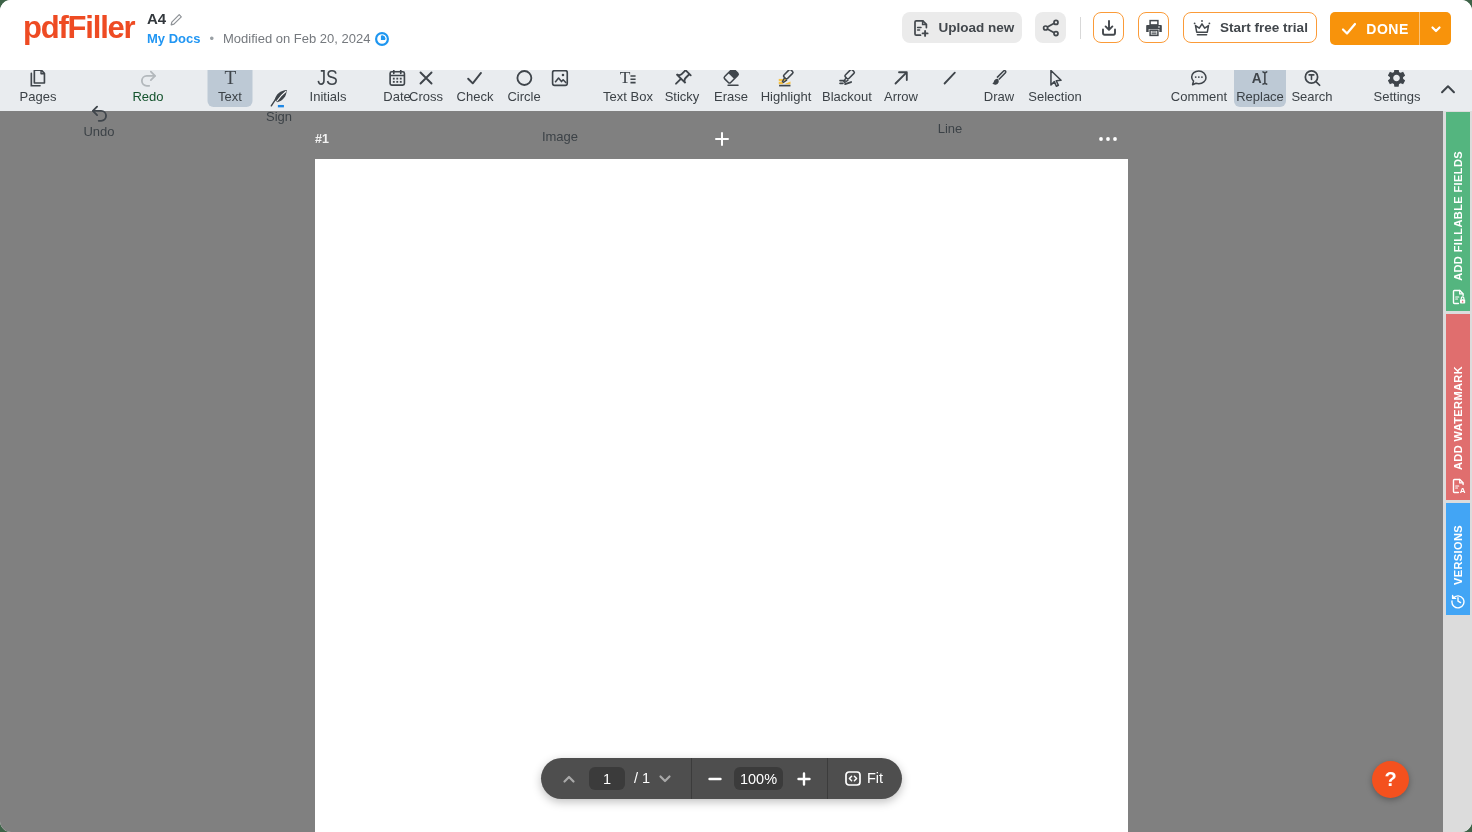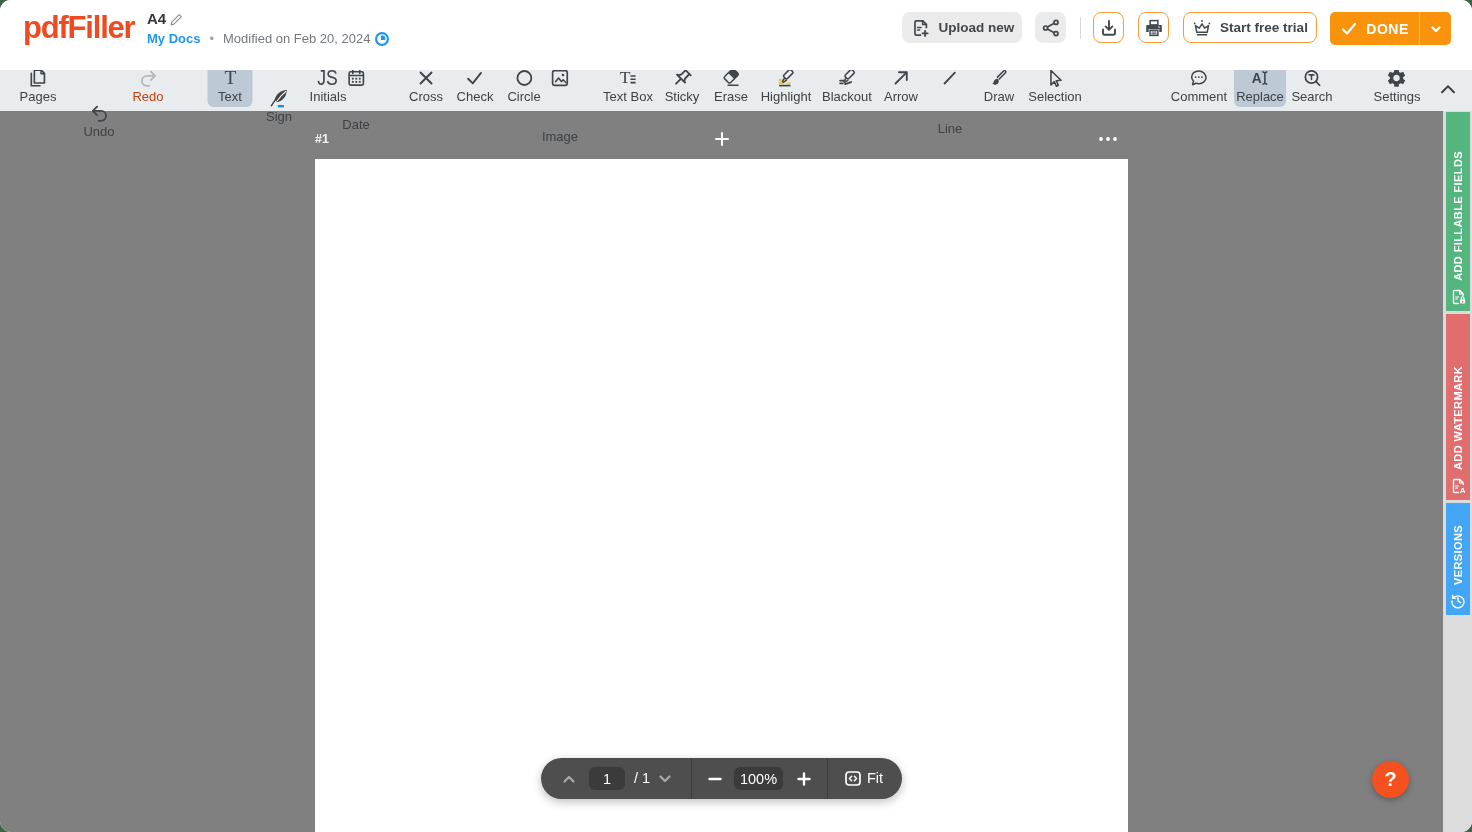--- a/index.html
+++ b/index.html
@@ -22,7 +22,7 @@
 .ti { position:absolute; top:0; transform:translateX(-50%); display:flex; flex-direction:column; align-items:center; white-space:nowrap; }
 .ti svg { margin-top:9px; }
 .ti .lb { font-size:13px; line-height:14px; margin-top:1px; color:#3c4247; }
-.ti .lb.gray { color:#c2410c; }
+.ti .lb.gray { color:#14532d; }
 .ti.sel { top:4px; height:45px; background:#bdc9d5; border-radius:6px; }
 .ti.sel svg { margin-top:5px; }
 

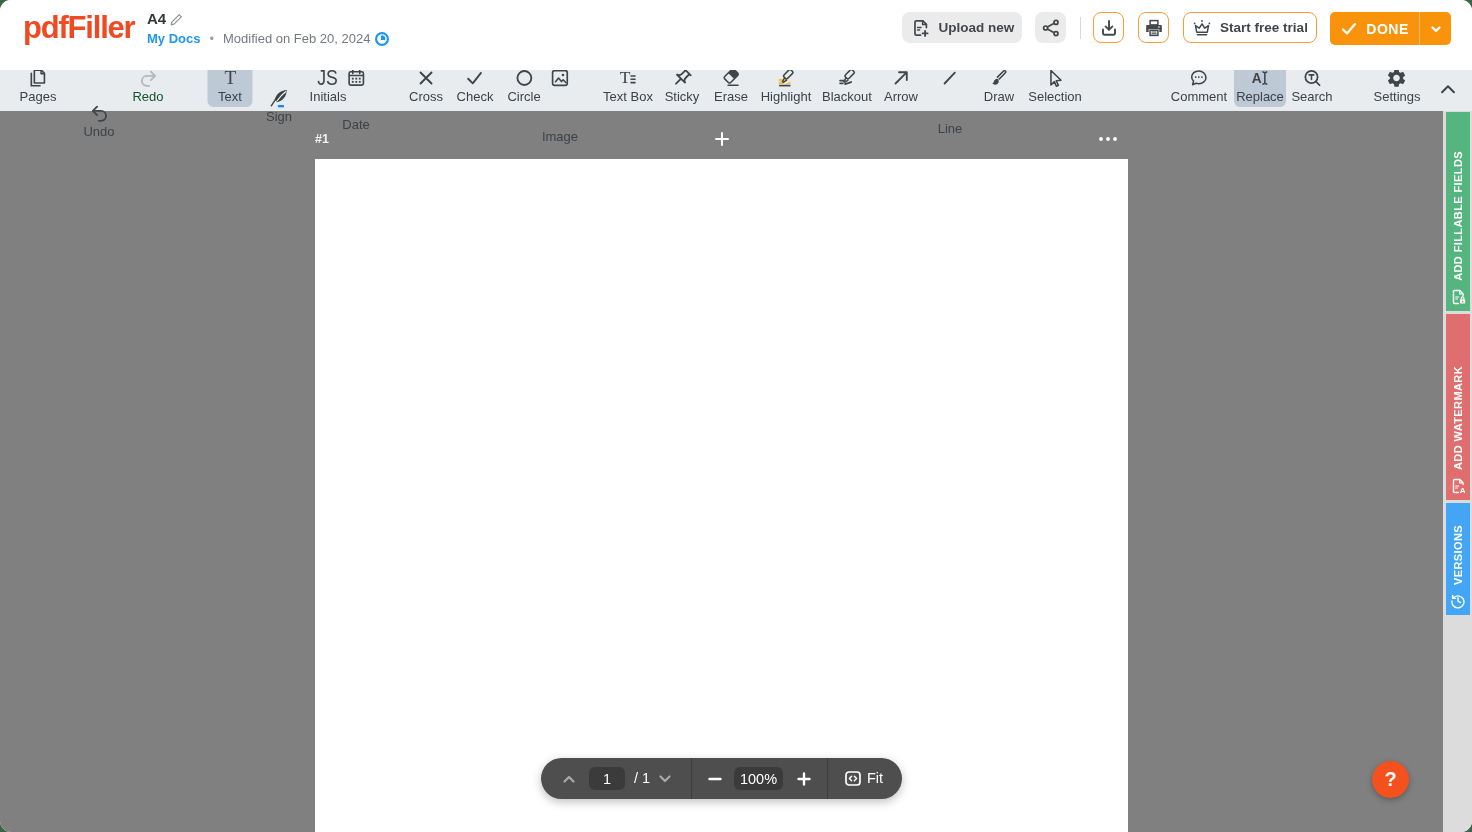--- a/index.html
+++ b/index.html
@@ -172,7 +172,7 @@
         </svg>
         <div class="lb">Initials</div>
       </div>
-<div class="ti" style="left:356px;gap:28px;">
+<div class="ti" style="left:397px;">
         <svg width="22" height="22" viewBox="0 0 24 24" fill="none">
           <rect x="4.2" y="5.2" width="15.6" height="14.6" rx="1.8" stroke="#3f454b" stroke-width="1.8"></rect>
           <path d="M8.2 3v4M15.8 3v4" stroke="#3f454b" stroke-width="1.8" stroke-linecap="round"></path>

